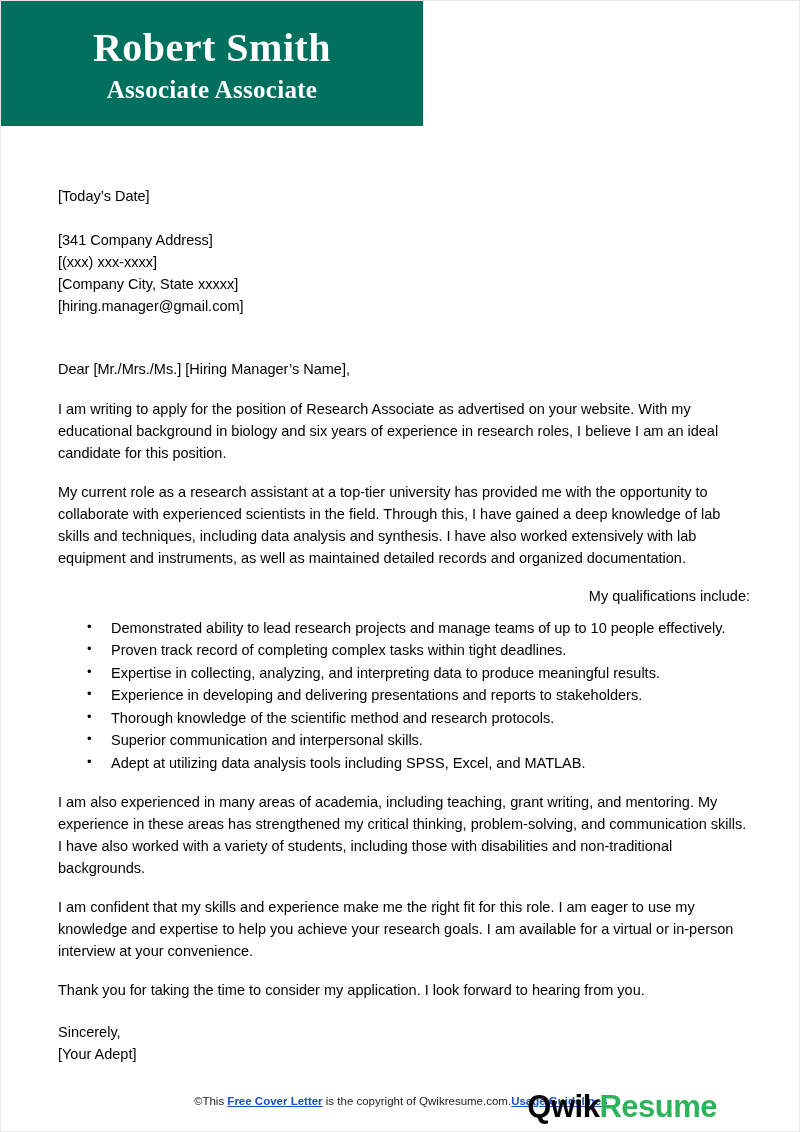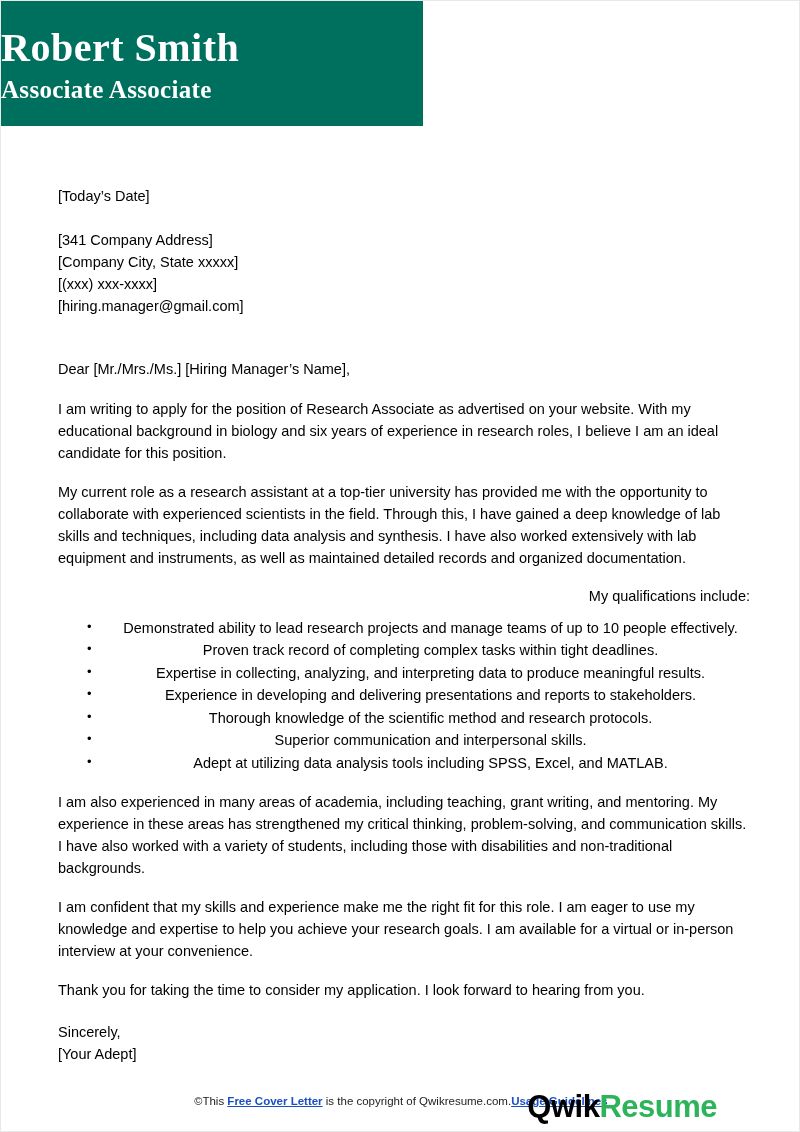--- a/index.html
+++ b/index.html
@@ -32,6 +32,7 @@
     background: #00705e;
     display: flex;
     flex-direction: column;
+    align-items: center;
     justify-content: center;
     padding-top: 4px;
   }

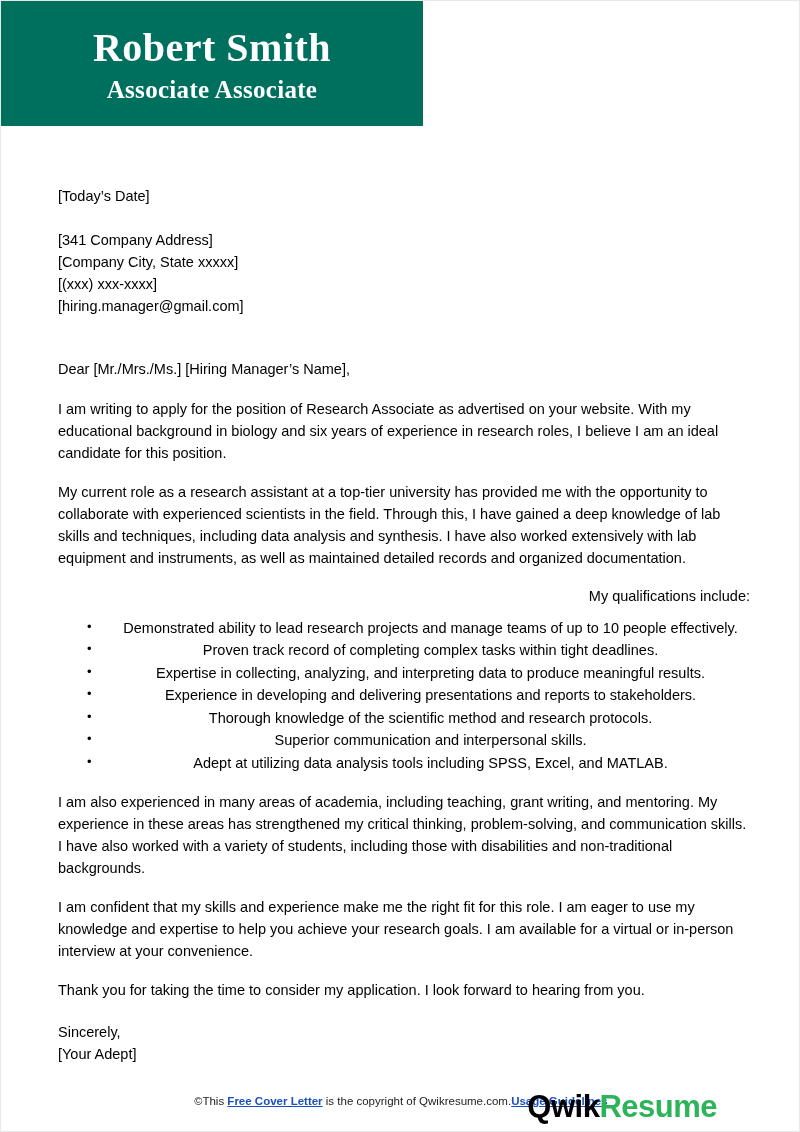--- a/index.html
+++ b/index.html
@@ -179,8 +179,8 @@
 
     <div class="recipient-block">
       <p class="addr-line">[341 Company Address]</p>
+      <p class="addr-line">[(xxx) xxx-xxxx]</p>
       <p class="addr-line">[Company City, State xxxxx]</p>
-      <p class="addr-line">[(xxx) xxx-xxxx]</p>
       <p class="addr-line">[hiring.manager@gmail.com]</p>
     </div>
 

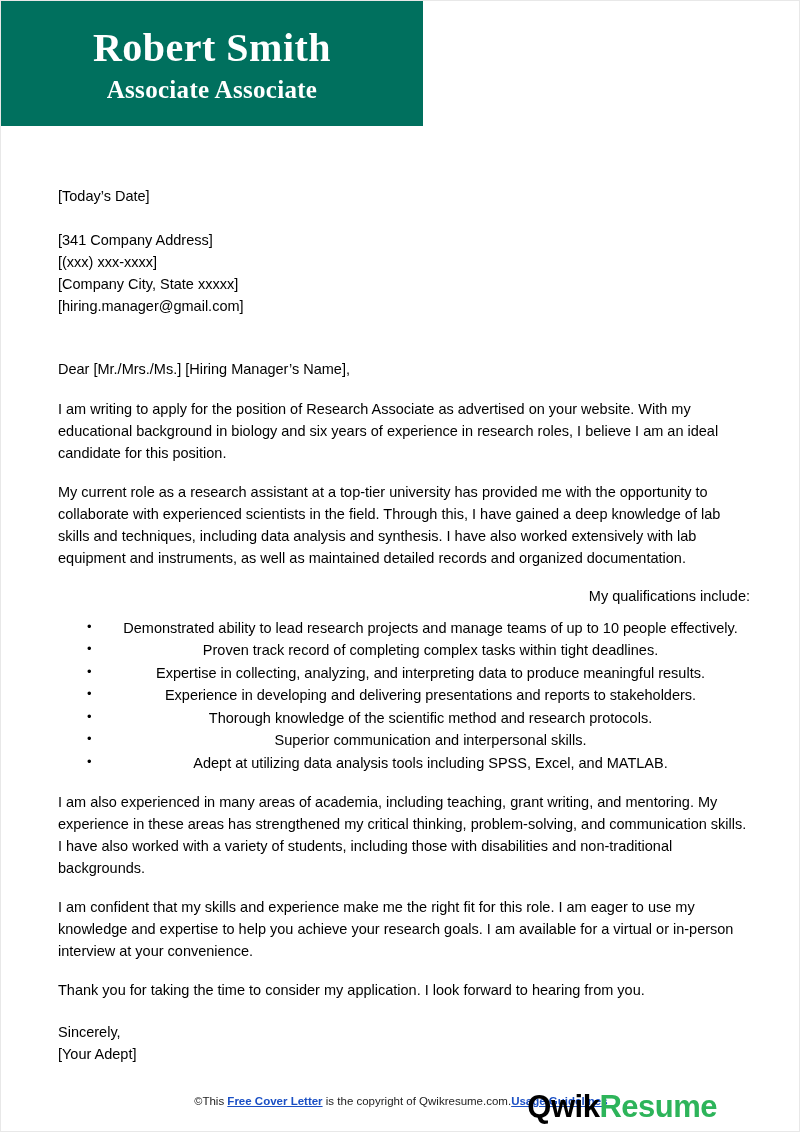--- a/index.html
+++ b/index.html
@@ -105,7 +105,6 @@
     line-height: 1.48;
     padding-left: 53px;
     margin: 0 0 1px 0;
-    text-align: center;
   }
   ul.quals li::before {
     content: "\2022";

